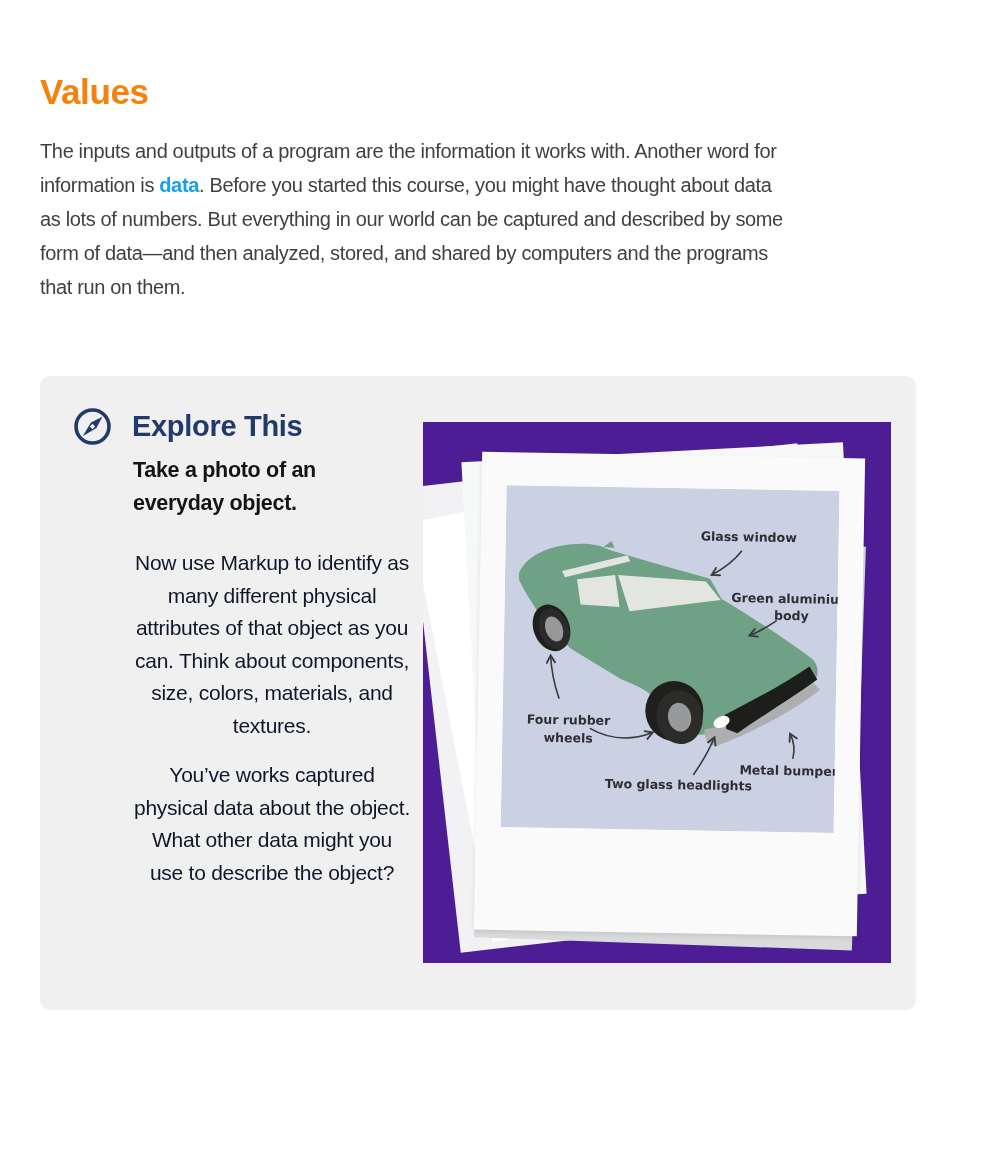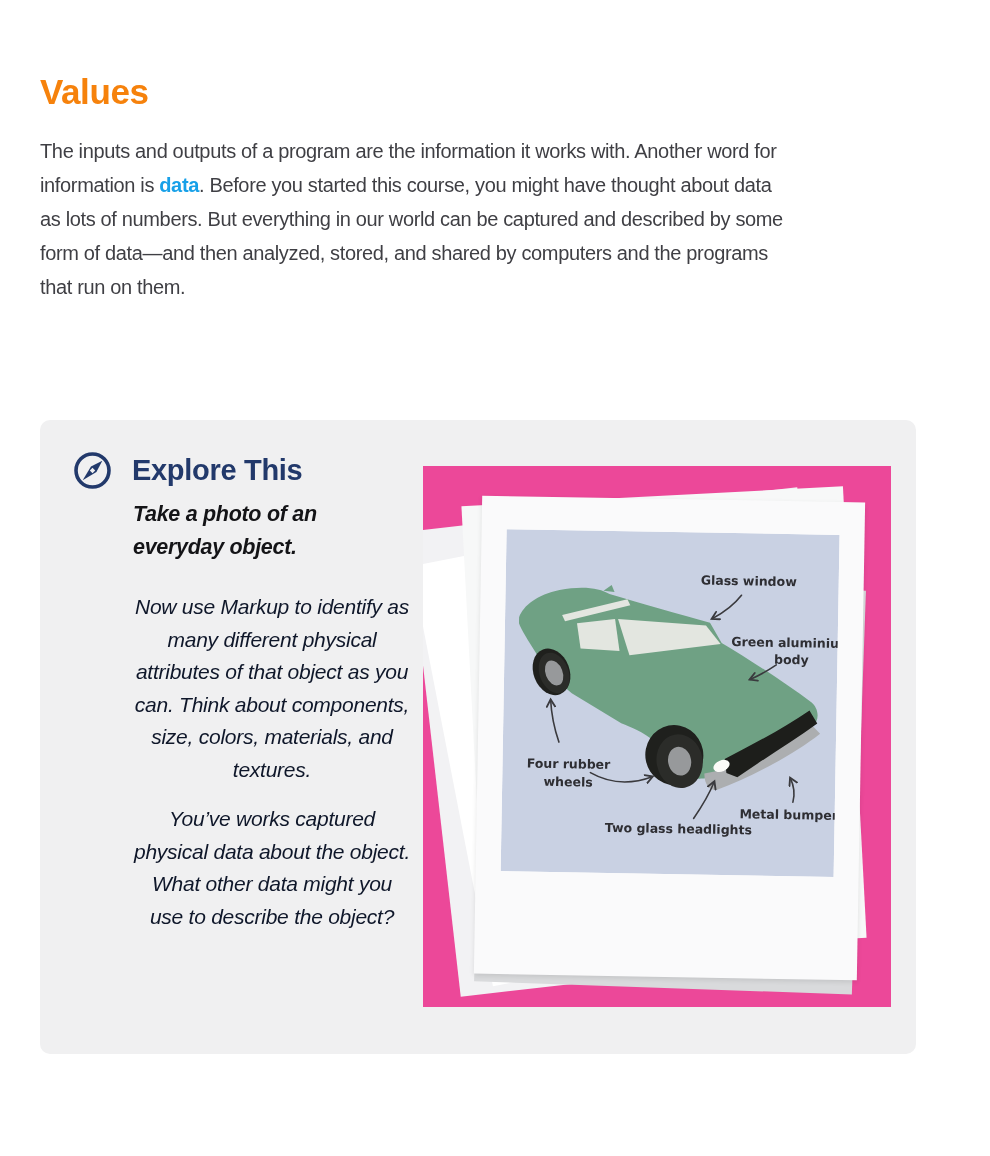--- a/index.html
+++ b/index.html
@@ -22,7 +22,7 @@
   .term-link { color:#17A0E8; font-weight:700; text-decoration:none; cursor:pointer; }
   .explore-card {
     position:absolute; left:40px; top:376px; width:876px; height:634px;
-    background:#F0F0F1; border-radius:10px;margin-top:44px;
+    background:#F0F0F1; border-radius:10px;
   }
   .compass { position:absolute; left:32px; top:30px; width:41px; height:41px; }
   .explore-title {

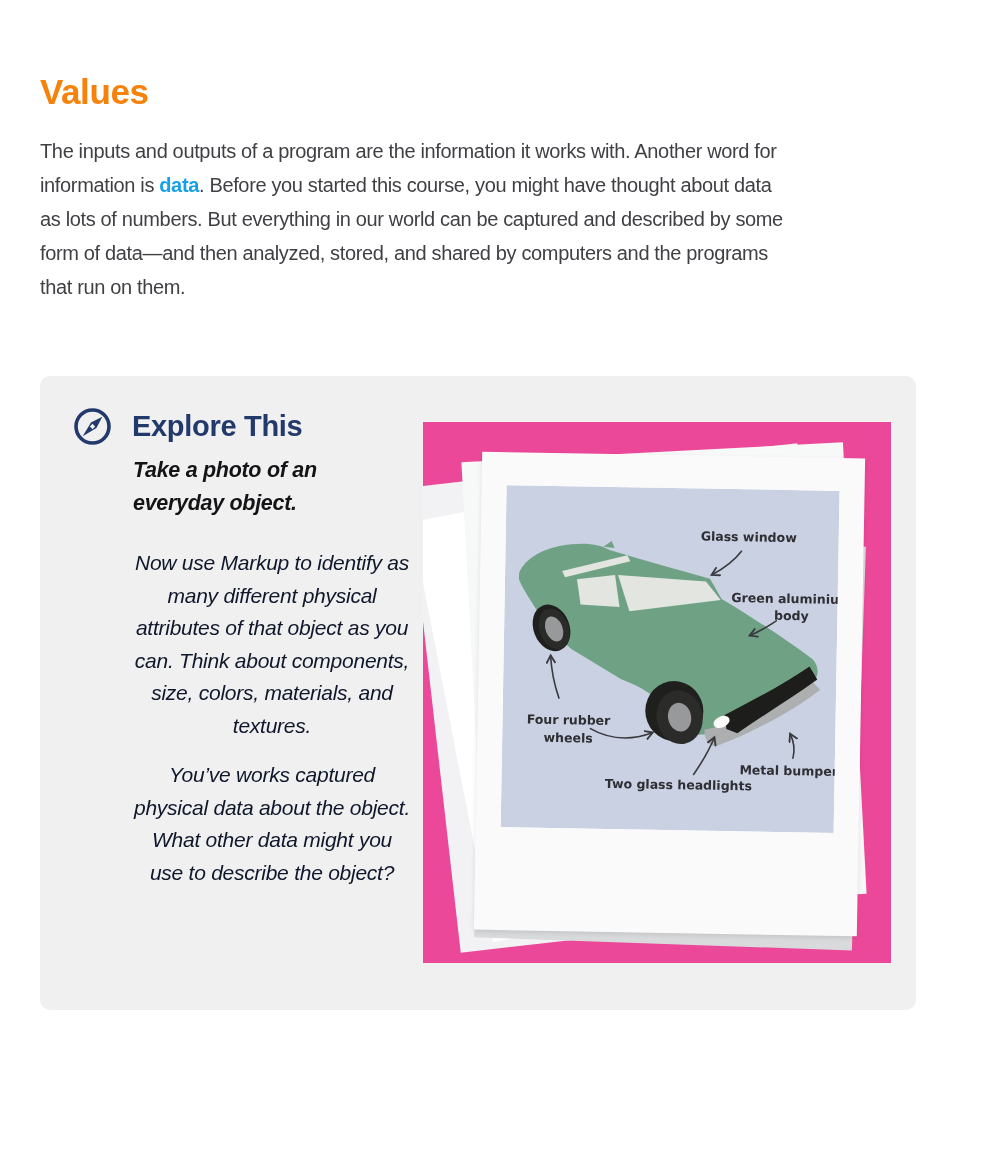--- a/index.html
+++ b/index.html
@@ -30,7 +30,7 @@
     font-size:29px; font-weight:700; letter-spacing:-0.3px;
     color:#22396B;
   }
-  .explore-text-col { position:absolute; left:93px; top:78px; width:278px;font-style:italic; }
+  .explore-text-col { position:absolute; left:93px; top:78px; width:278px; }
   .explore-subtitle {
     width:215px; font-size:21.5px; font-weight:700; line-height:33px;
     letter-spacing:-0.3px; color:#141417; margin-bottom:27px;

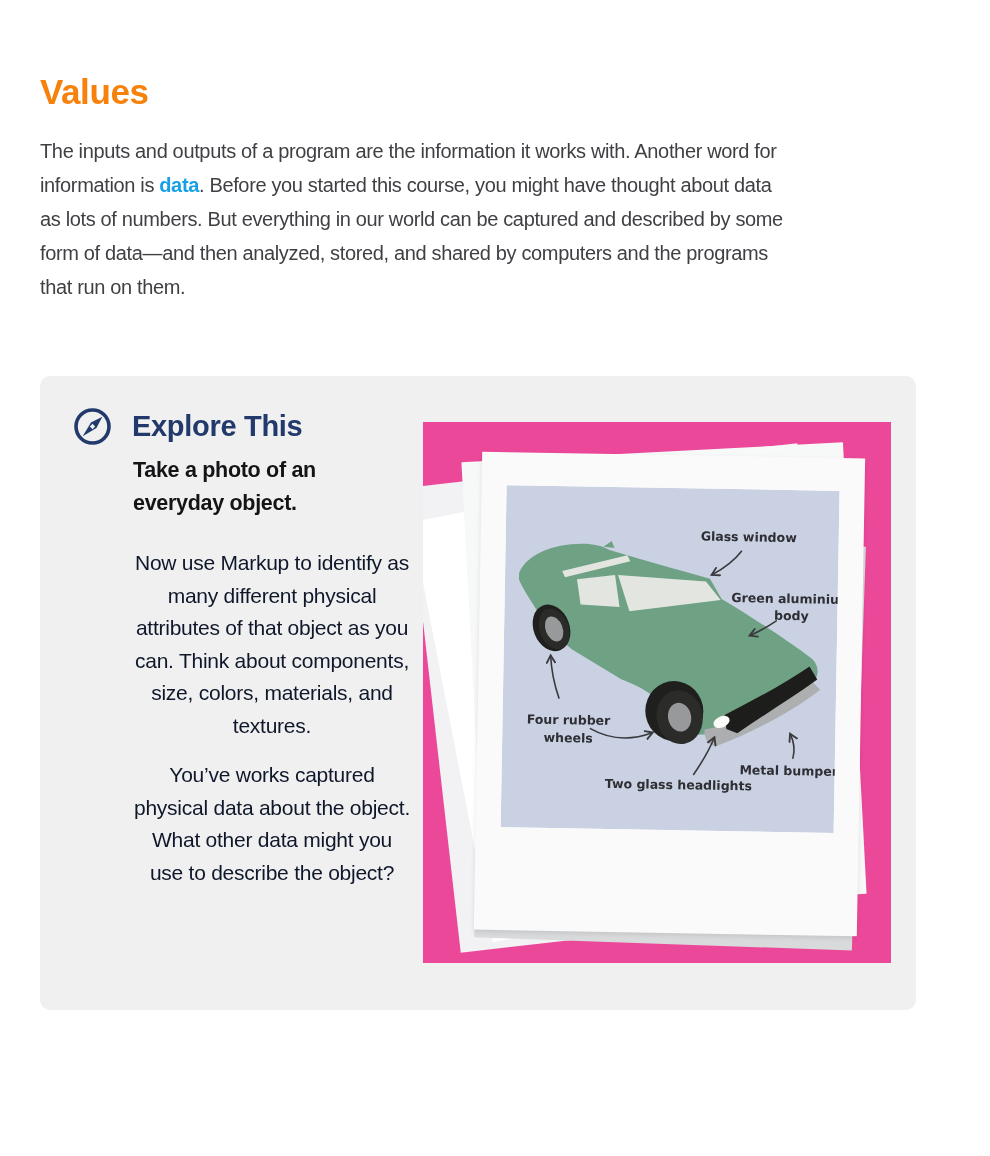--- a/index.html
+++ b/index.html
@@ -41,7 +41,7 @@
   }
   .photo-collage {
     position:absolute; left:383px; top:46px; width:468px; height:541px;
-    background:#ec4899; overflow:hidden;
+    background:#4c1d95; overflow:hidden;
   }
   .sheet { position:absolute; }
   .sheet-a { left:10px; top:42px; width:392px; height:468px; background:#F2F2F4; transform:rotate(-6.5deg); }

